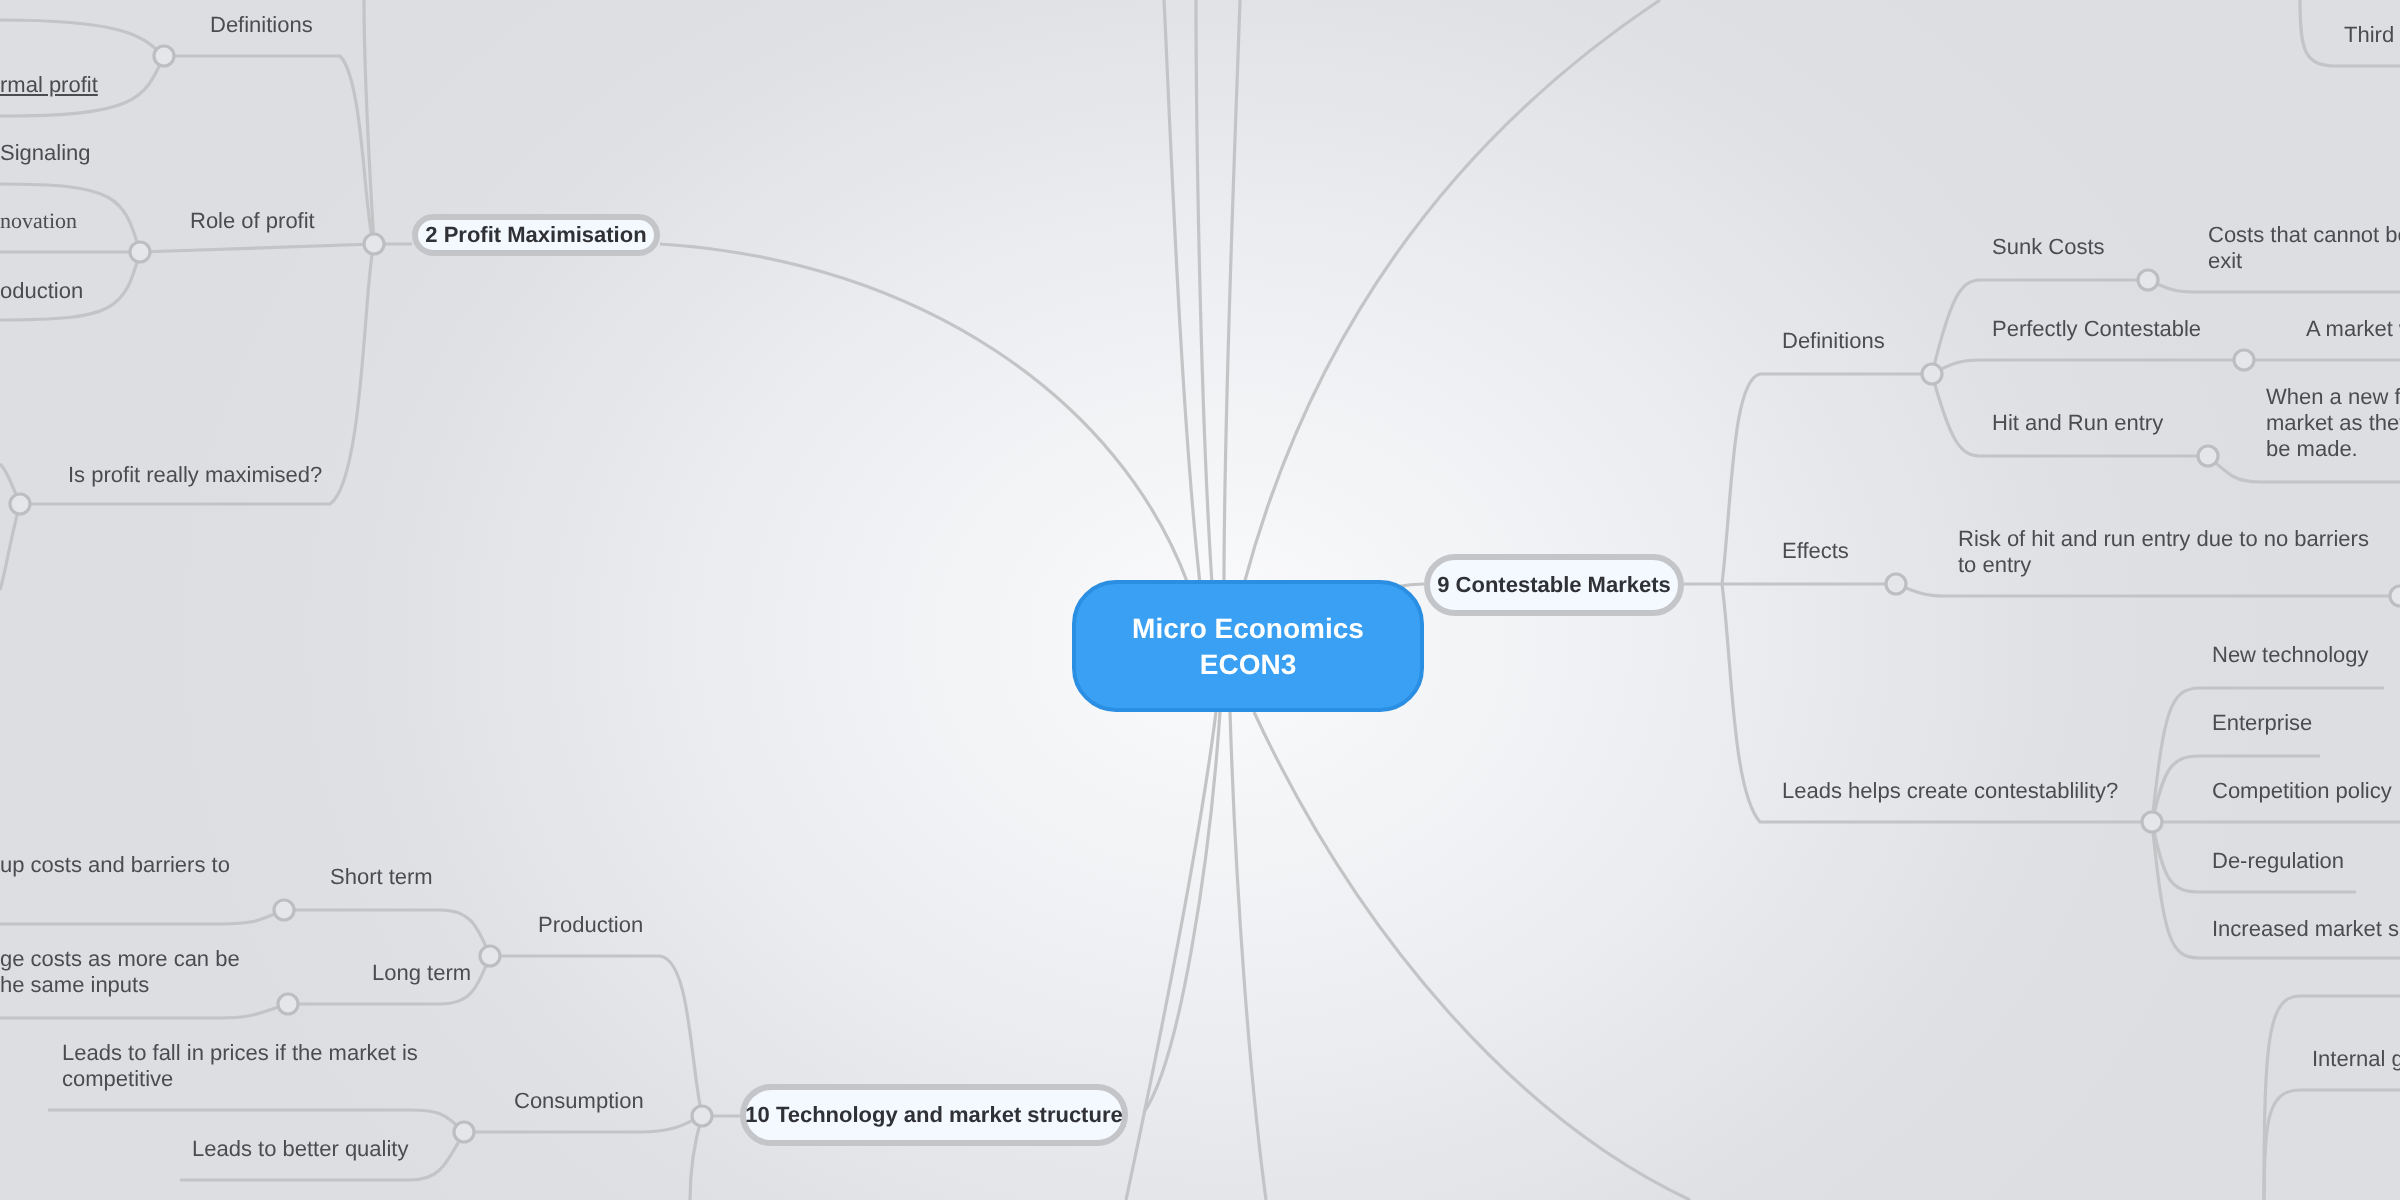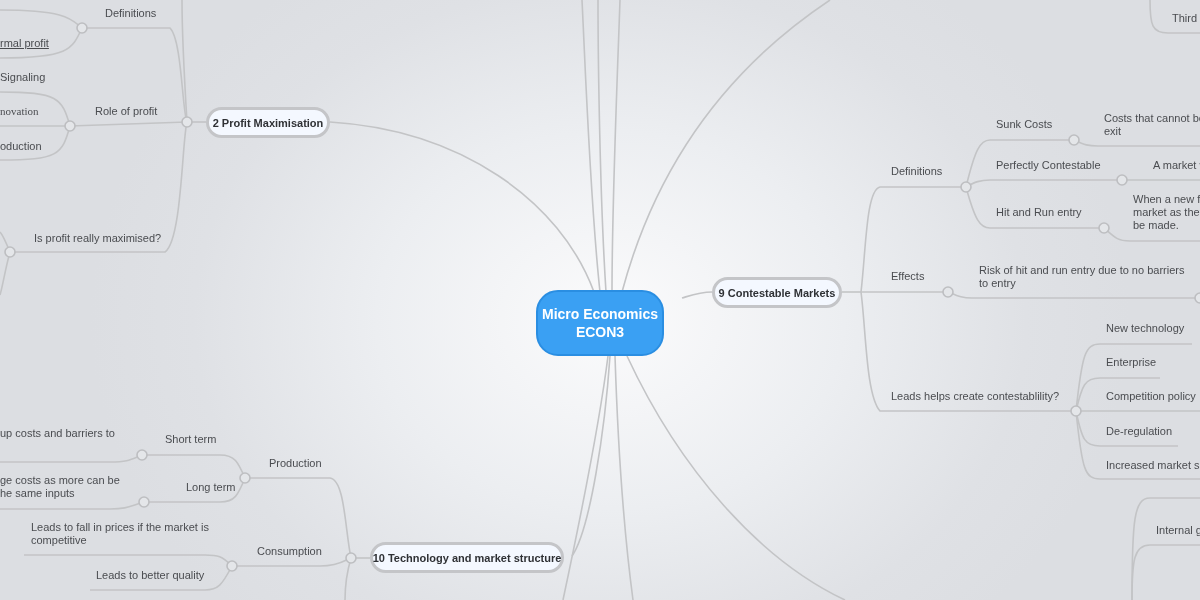--- a/index.html
+++ b/index.html
@@ -124,7 +124,7 @@
     <div>ECON3</div>
   </div>
 
-  <div class="topic" style="left:206px;top:107px;width:124px;height:31px;">
+  <div class="topic" style="left:206px;top:107px;width:124px;height:21px;">
     <span>2 Profit Maximisation</span>
   </div>
   <div class="lbl" style="left:105px;top:6px;">Definitions</div>

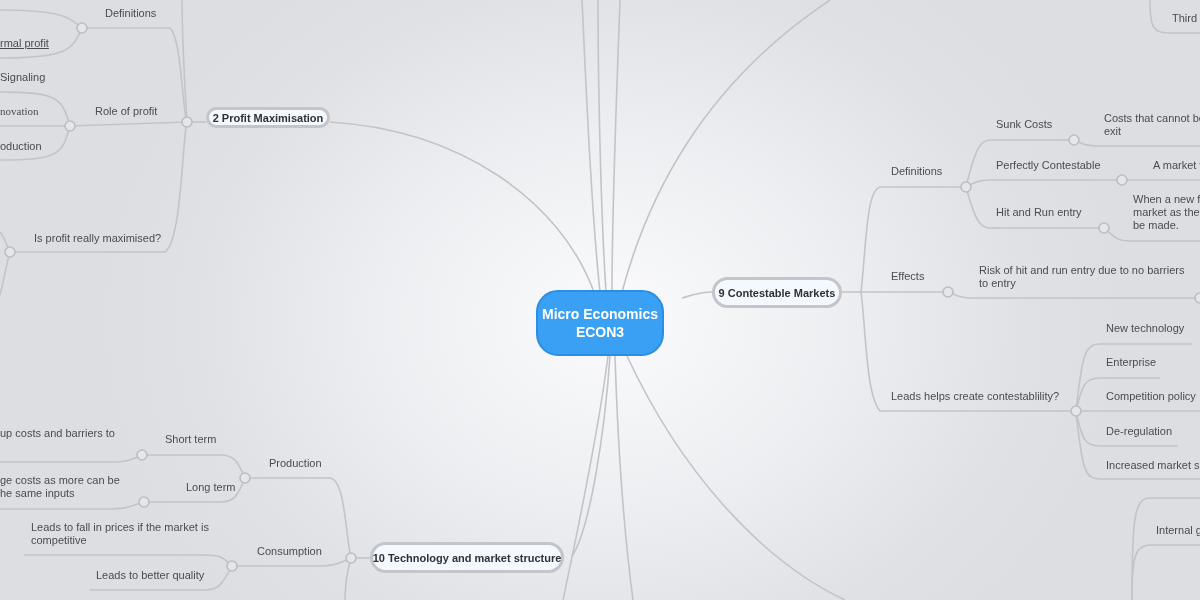--- a/index.html
+++ b/index.html
@@ -21,7 +21,7 @@
     display: flex; align-items: center; justify-content: center; white-space: nowrap;
   }
   .root {
-    position: absolute; left: 536px; top: 290px; width: 128px; height: 66px;
+    position: absolute; left: 536px; top: 290px; width: 176px; height: 66px;
     background: #3aa0f3; border: 2px solid #2a8ee2; border-radius: 22px; box-sizing: border-box;
     color: #ffffff; font-weight: bold; font-size: 14px; line-height: 18px; text-align: center;
     display: flex; flex-direction: column; align-items: center; justify-content: center;

